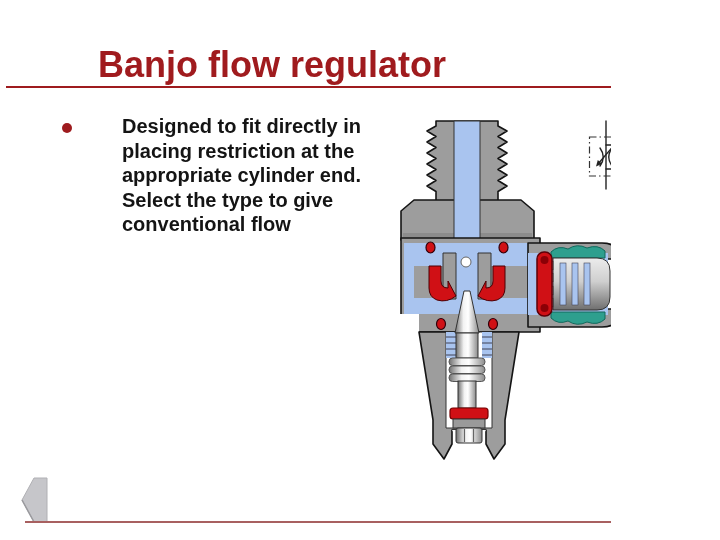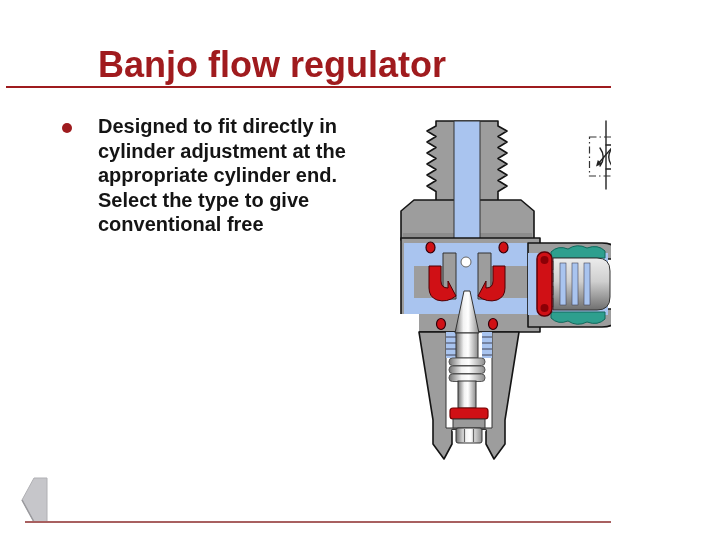--- a/index.html
+++ b/index.html
@@ -19,7 +19,7 @@
                  border-radius:50%;background:var(--accent_red);}
   .bullet-text{position:absolute;left:98px;top:114px;width:280px;font-size:20px;
                font-weight:bold;color:var(--body_text);line-height:24.6px;}
-  .bullet-text span{display:block;white-space:nowrap;}
+  .bullet-text span{display:block;white-space:nowrap;margin-left:24px;}
   .figure{position:absolute;left:388px;top:112px;width:262px;height:352px;}
   .nav-arrow{position:absolute;left:20px;top:476px;width:30px;height:48px;cursor:pointer;}
   .footer-rule{position:absolute;left:25px;top:521px;width:670px;height:2px;

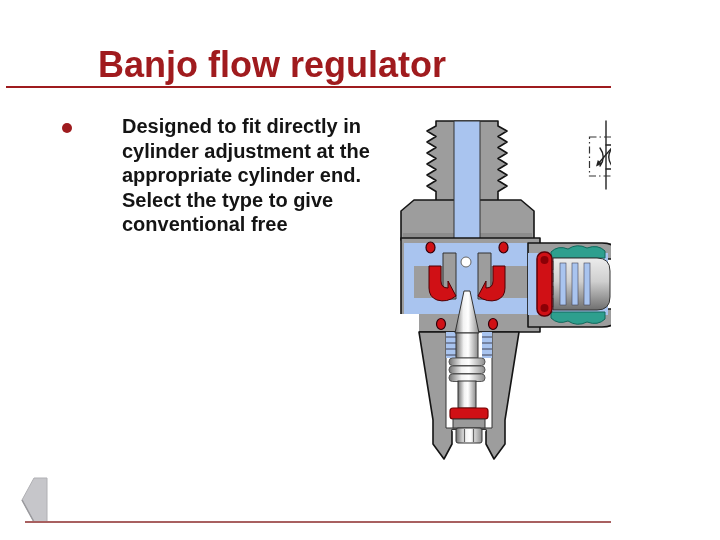--- a/index.html
+++ b/index.html
@@ -44,7 +44,7 @@
   <div class="bullet-marker"></div>
   <div class="bullet-text">
     <span>Designed to fit directly in</span>
-    <span>cylinder adjustment at the</span>
+    <span>placing restriction at the</span>
     <span>appropriate cylinder end.</span>
     <span>Select the type to give</span>
     <span>conventional free</span>

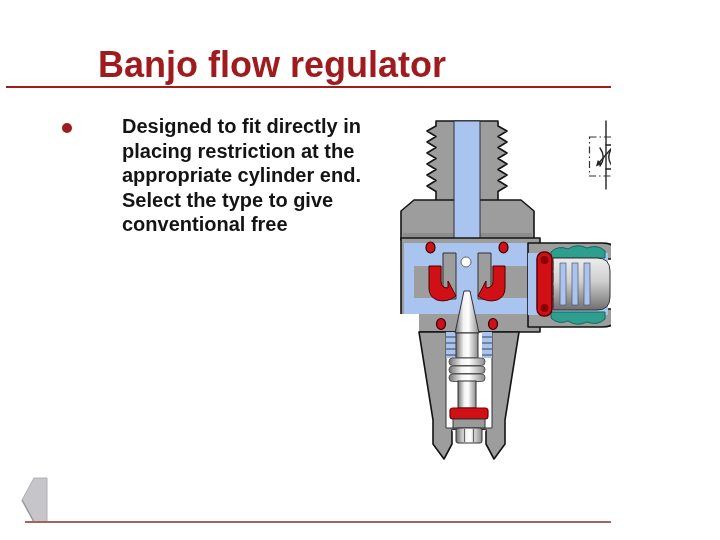--- a/index.html
+++ b/index.html
@@ -47,7 +47,7 @@
     <span>placing restriction at the</span>
     <span>appropriate cylinder end.</span>
     <span>Select the type to give</span>
-    <span>conventional free</span>
+    <span>conventional flow</span>
   </div>
 
   <svg class="figure" viewBox="388 112 262 352" xmlns="http://www.w3.org/2000/svg">

